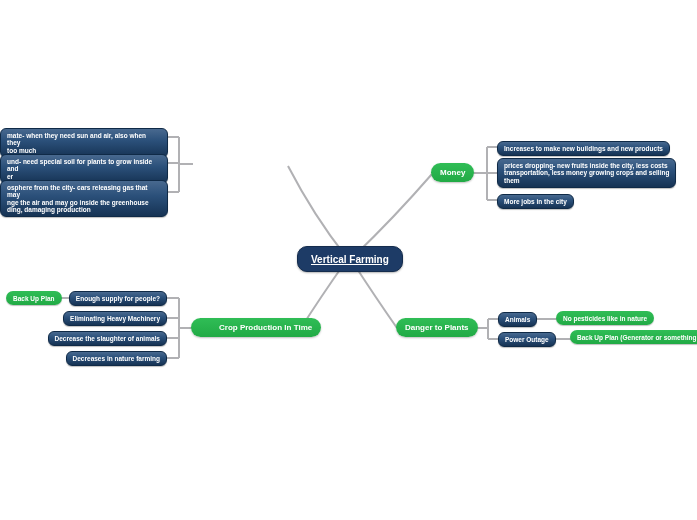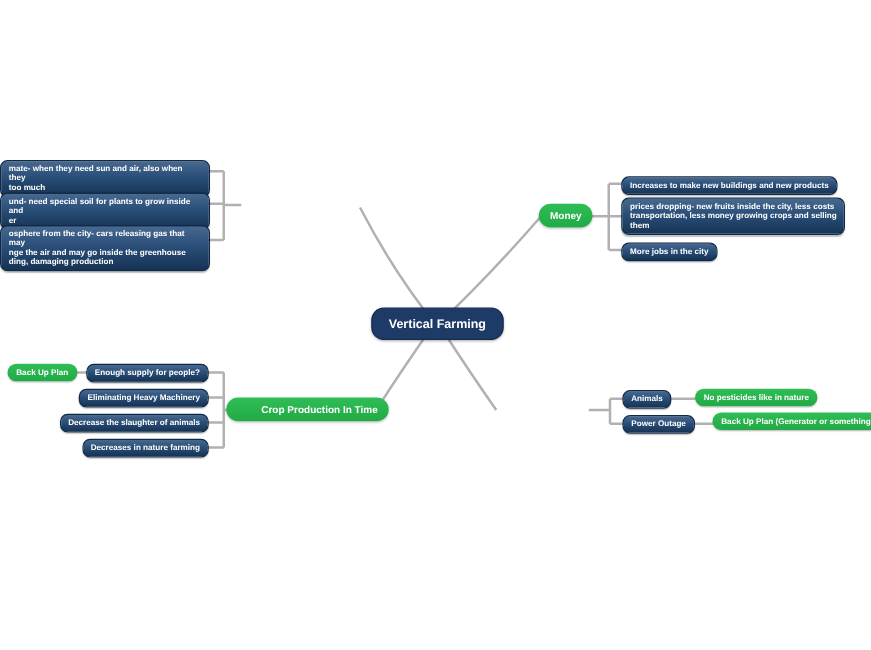--- a/index.html
+++ b/index.html
@@ -21,7 +21,7 @@
             box-shadow:0 1px 1px rgba(0,0,0,.25);}
   .central{background:#1d3b66;border:1px solid #142c4d;border-radius:10px;
            font-size:10px;padding:6.5px 13px;white-space:nowrap;
-           box-shadow:0 1px 2px rgba(0,0,0,.3);}
+           box-shadow:0 1px 2px rgba(0,0,0,.3);text-decoration:underline;}
 
   
   .p-central{left:297px;top:246px;}

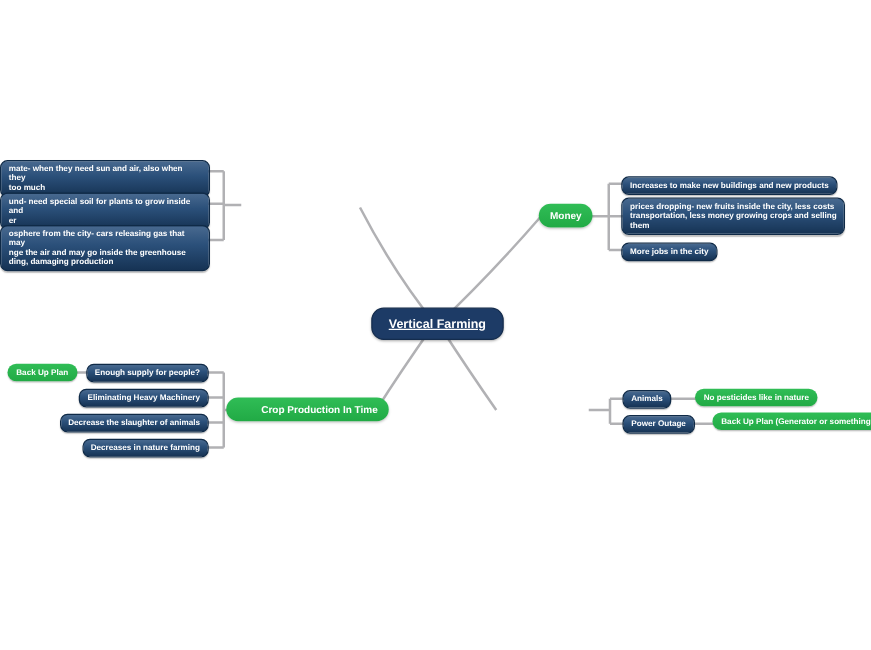--- a/index.html
+++ b/index.html
@@ -33,7 +33,7 @@
   .p-increases{left:497px;top:141px;}
   .p-prices{left:497px;top:158px;}
   .p-jobs{left:497px;top:194px;}
-  .p-crop{left:181px;top:318px;padding-left:28px;}
+  .p-crop{left:191px;top:318px;padding-left:28px;}
   .p-backup1{left:6px;top:291px;}
   .p-enough{right:530px;top:291px;}
   .p-eliminating{right:530px;top:311px;}

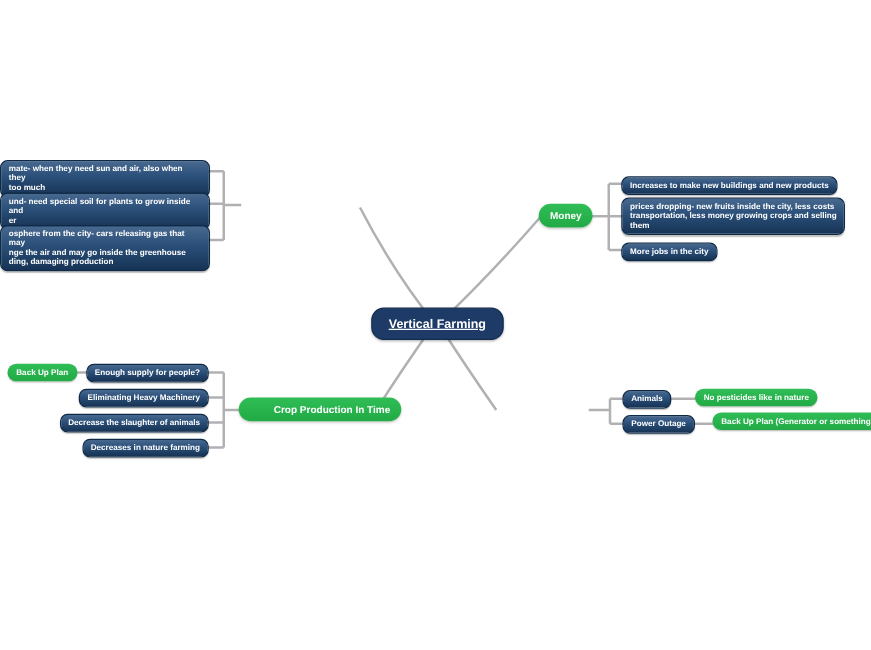--- a/index.html
+++ b/index.html
@@ -92,6 +92,7 @@
   <div class="node navy nowrap p-decrease">Decrease the slaughter of animals</div>
   <div class="node navy nowrap p-decreases">Decreases in nature farming</div>
 
+  <div class="node green p-danger">Danger to Plants</div>
   <div class="node navy nowrap p-animals">Animals</div>
   <div class="node navy nowrap p-power">Power Outage</div>
   <div class="node green-sm p-nopesticides">No pesticides like in nature</div>

